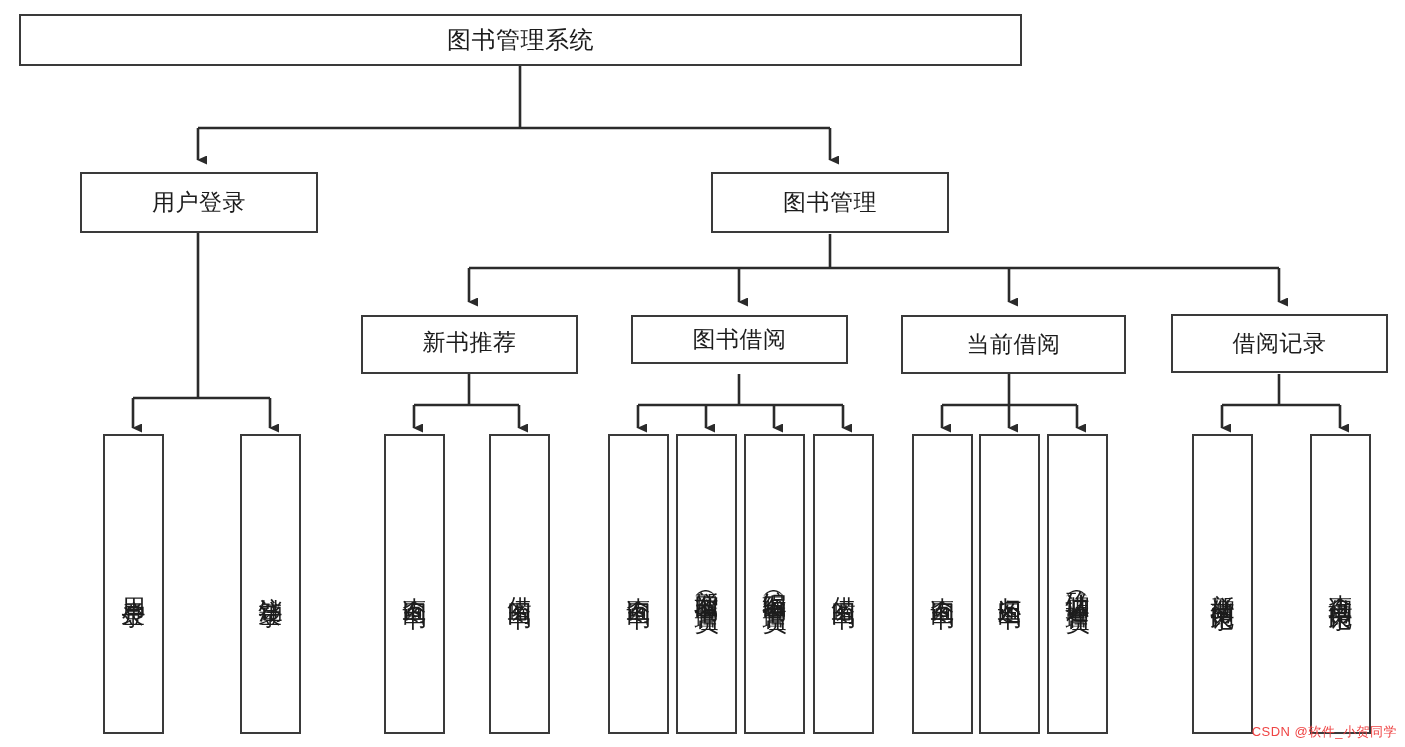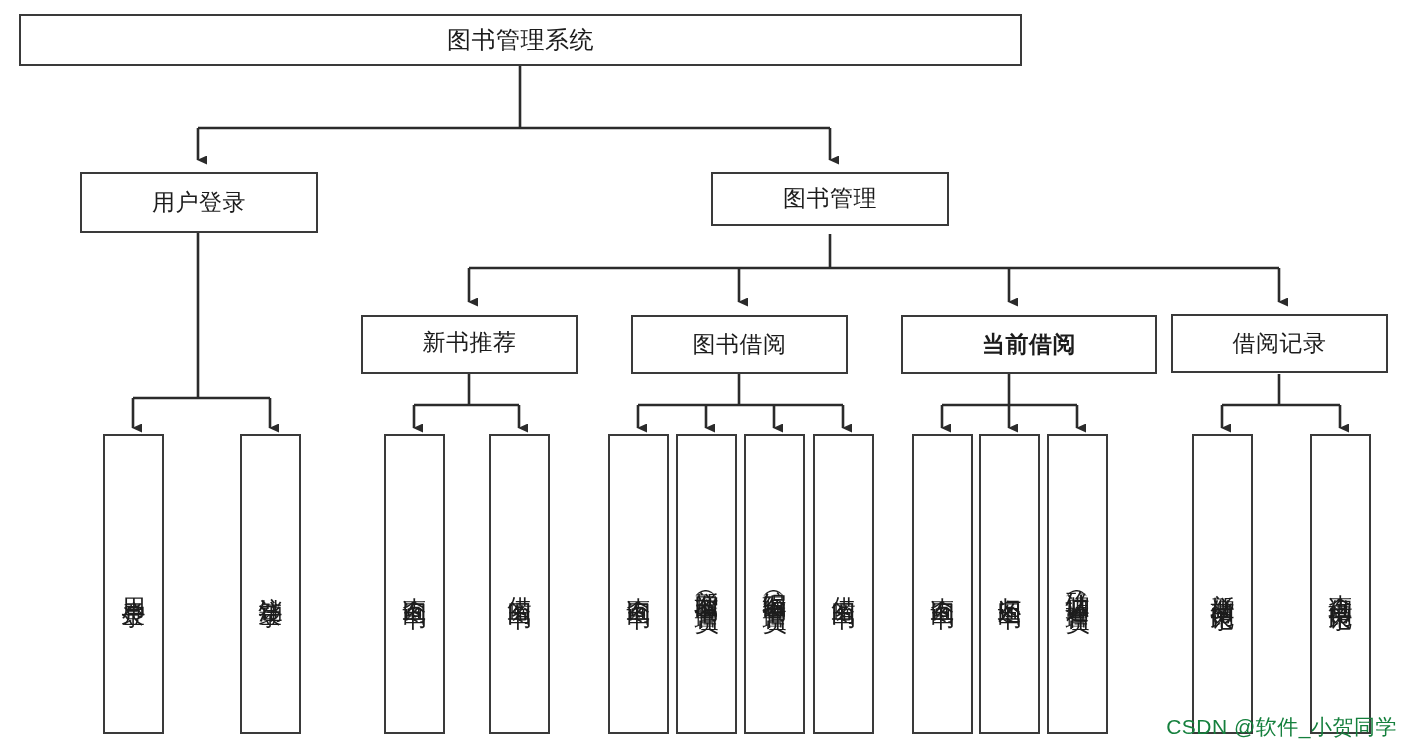--- a/index.html
+++ b/index.html
@@ -139,7 +139,7 @@
   <div class="node horiz" style="left:80px; top:172px; width:238px; height:61px;">
     <span class="label">用户登录</span>
   </div>
-  <div class="node horiz" style="left:711px; top:172px; width:238px; height:54px;">
+  <div class="node horiz" style="left:711px; top:172px; width:238px; height:61px;">
     <span class="label">图书管理</span>
   </div>
 

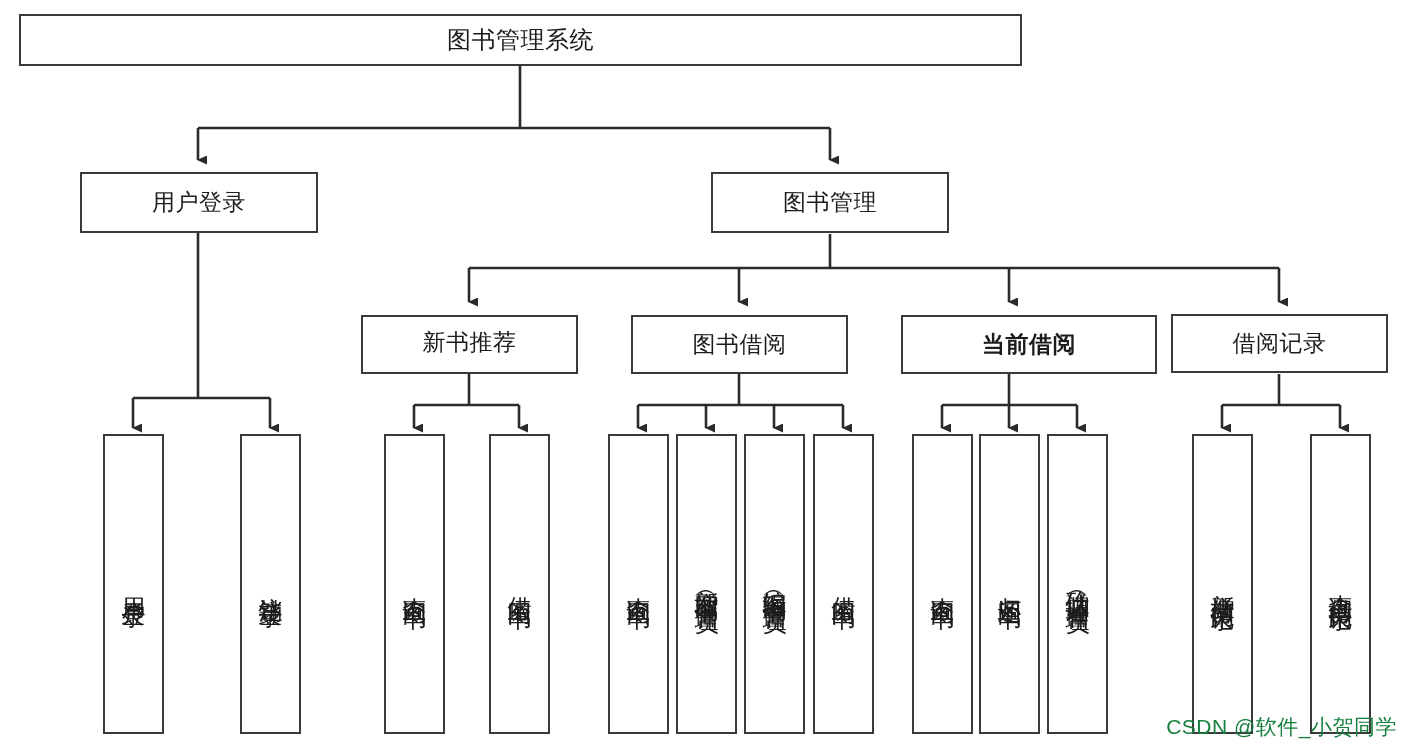--- a/index.html
+++ b/index.html
@@ -146,7 +146,7 @@
   <div class="node horiz" style="left:361px; top:315px; width:217px; height:59px;font-family:Liberation Mono, monospace;">
     <span class="label">新书推荐</span>
   </div>
-  <div class="node horiz" style="left:631px; top:315px; width:217px; height:59px;">
+  <div class="node horiz" style="left:631px; top:315px; width:217px; height:49px;">
     <span class="label">图书借阅</span>
   </div>
   <div class="node horiz" style="left:901px; top:315px; width:256px; height:59px;font-weight:bold;">

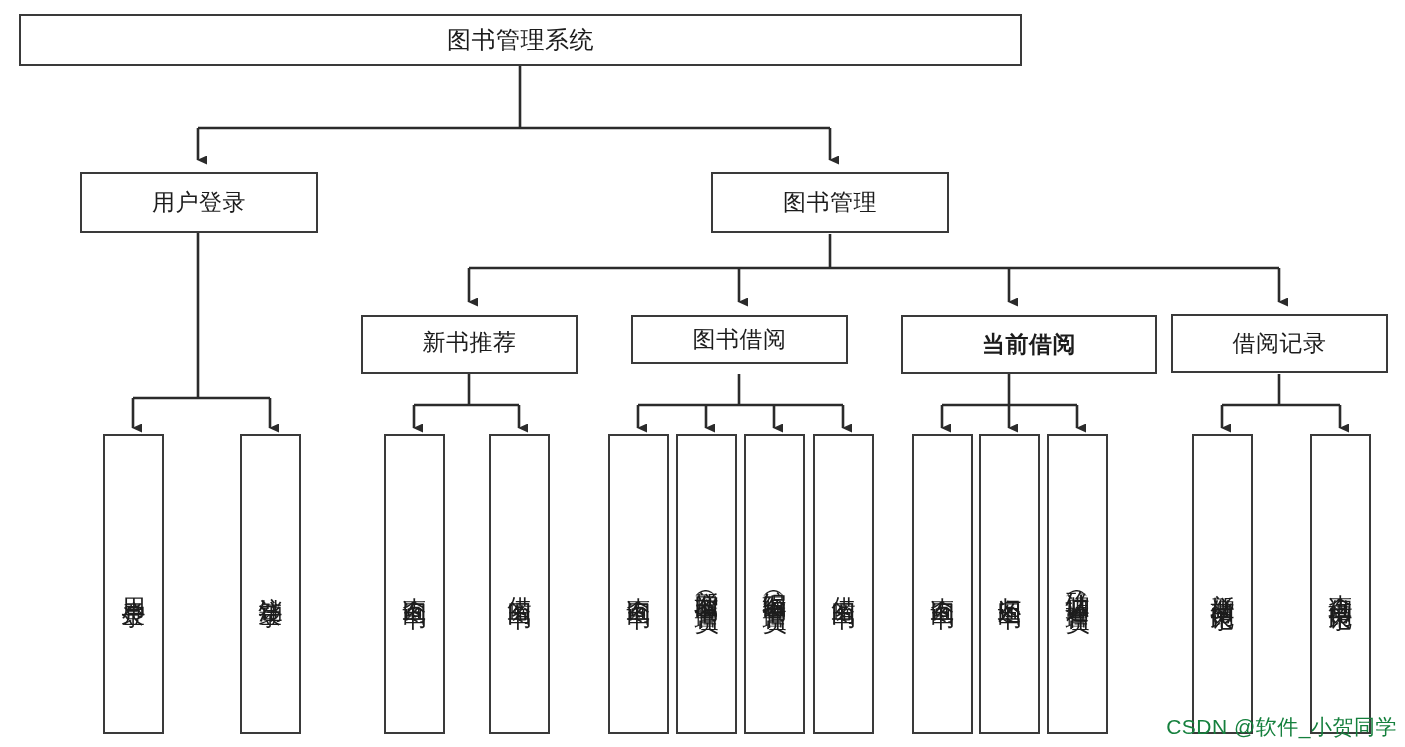--- a/index.html
+++ b/index.html
@@ -149,7 +149,7 @@
   <div class="node horiz" style="left:631px; top:315px; width:217px; height:49px;">
     <span class="label">图书借阅</span>
   </div>
-  <div class="node horiz" style="left:901px; top:315px; width:256px; height:59px;font-weight:bold;">
+  <div class="node horiz" style="left:901px; top:315px; width:225px; height:59px;">
     <span class="label">当前借阅</span>
   </div>
   <div class="node horiz" style="left:1171px; top:314px; width:217px; height:59px;">

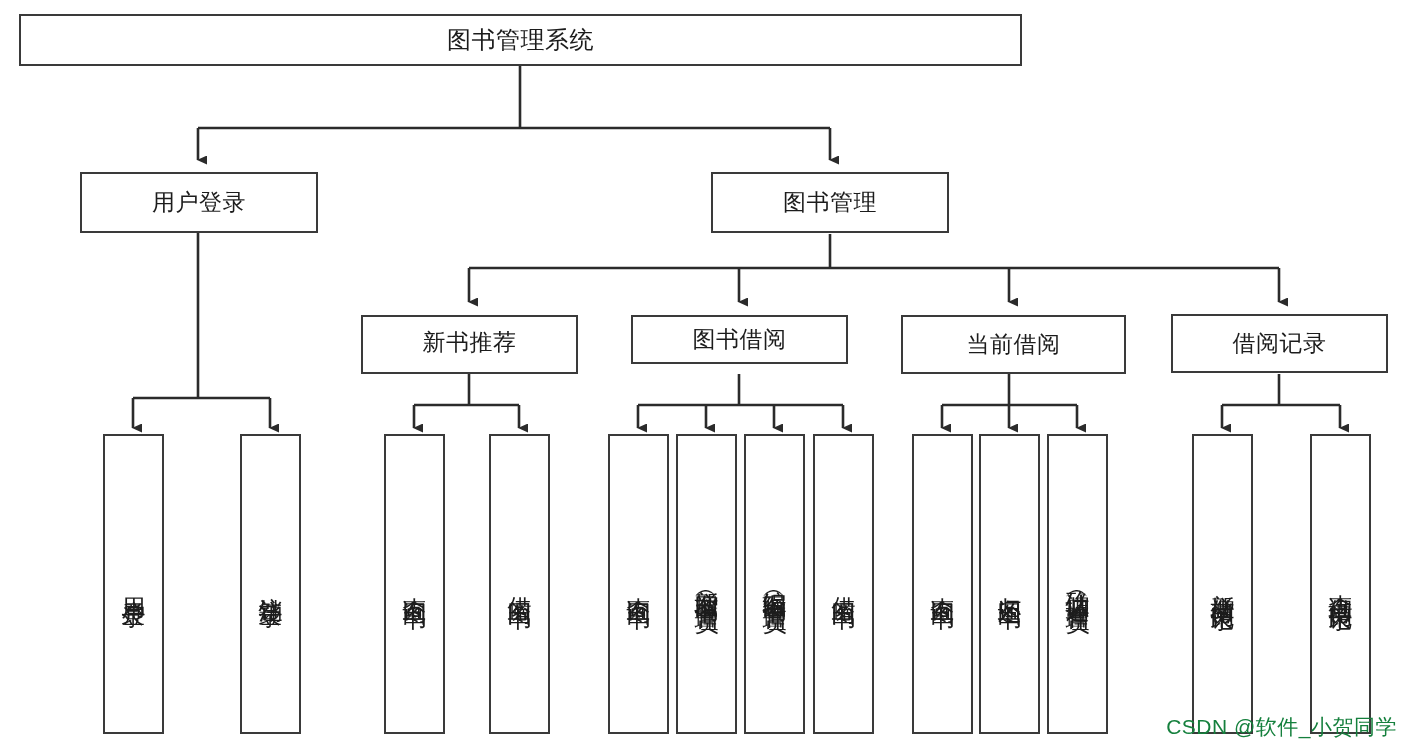--- a/index.html
+++ b/index.html
@@ -69,8 +69,8 @@
     position: absolute;
     right: 8px;
     bottom: 6px;
-    font-size: 21px;
-    color: #15803d;
+    font-size: 13px;
+    color: #ef4444;
     letter-spacing: 0.5px;
     white-space: nowrap;
     user-select: none;

